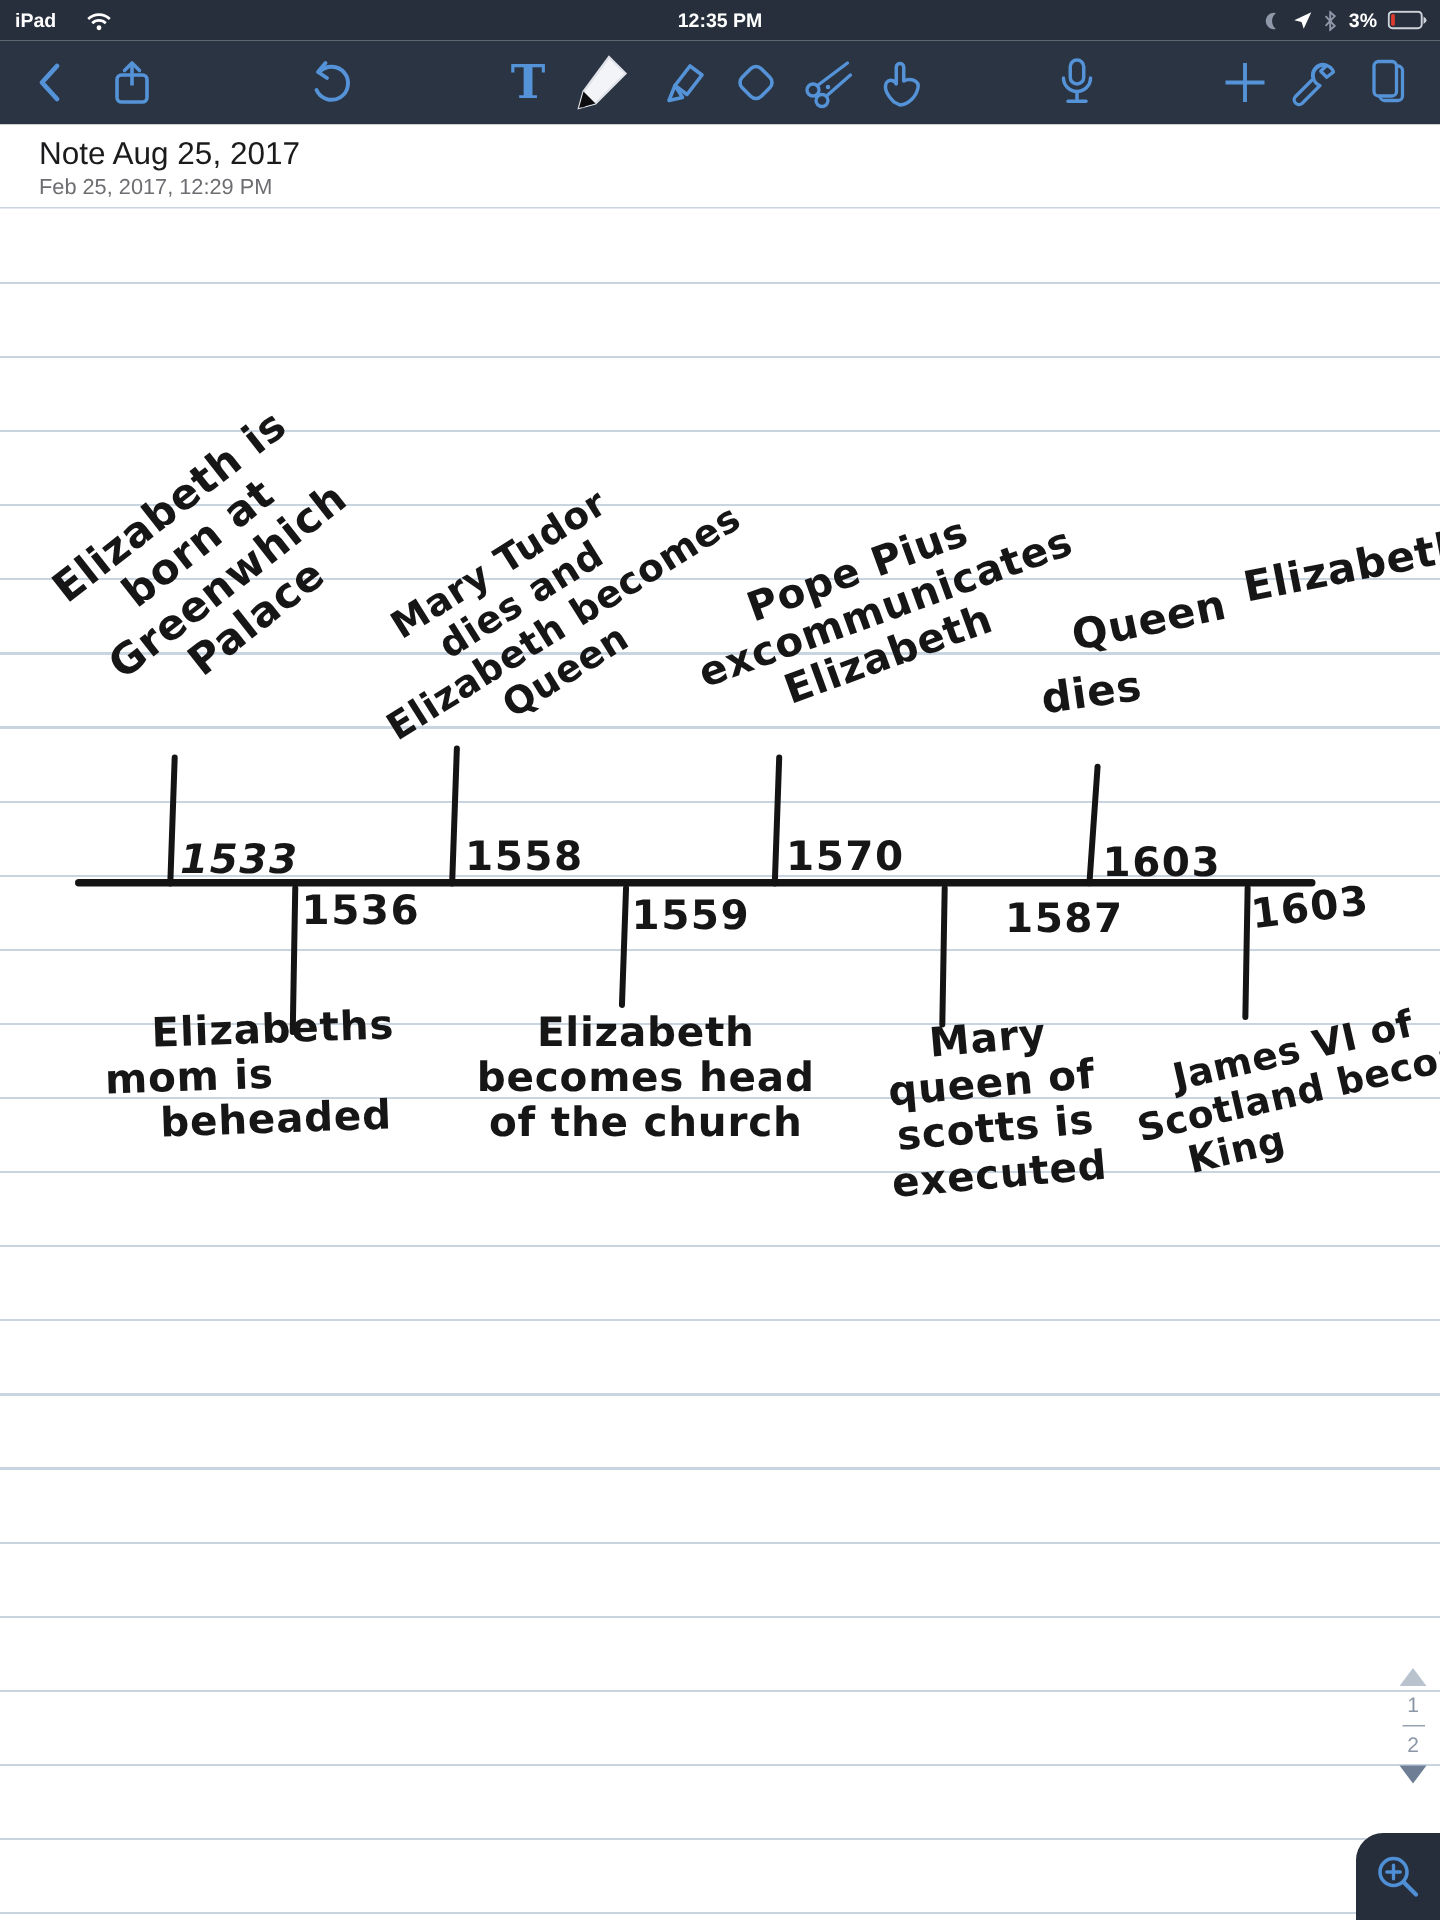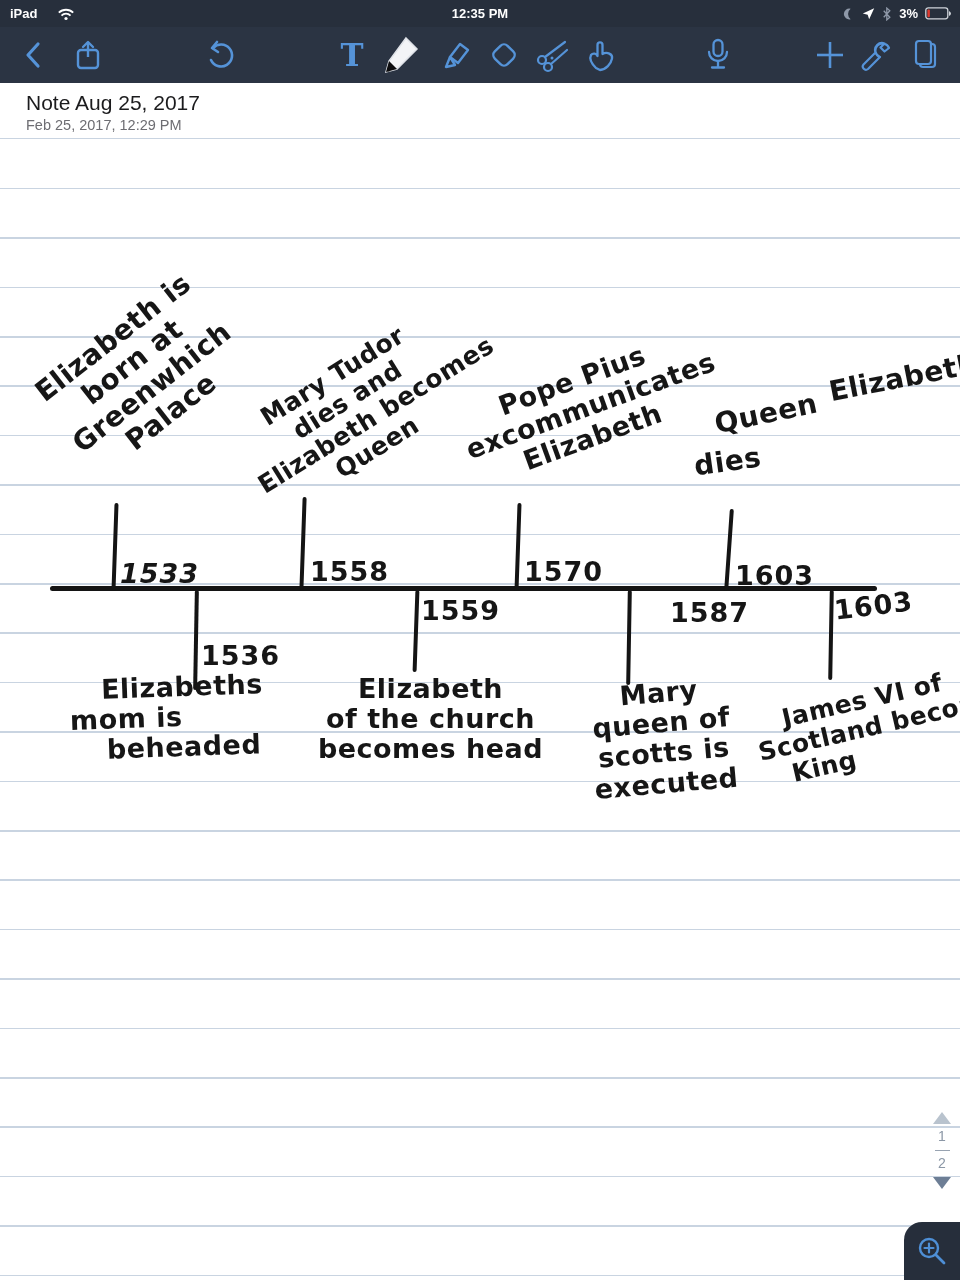--- a/index.html
+++ b/index.html
@@ -202,7 +202,7 @@
   <span class="yr" style="left:310px; top:556px;">1558</span>
   <span class="yr" style="left:524px; top:556px;">1570</span>
   <span class="yr" style="left:735px; top:560px;">1603</span>
-  <span class="yr" style="left:201px; top:592px;margin-top:48px;">1536</span>
+  <span class="yr" style="left:201px; top:592px;">1536</span>
   <span class="yr" style="left:421px; top:595px;">1559</span>
   <span class="yr" style="left:633px; top:597px;padding-left:37px;">1587</span>
   <span class="yr" style="left:834px; top:590px; transform:rotate(-7deg);">1603</span>

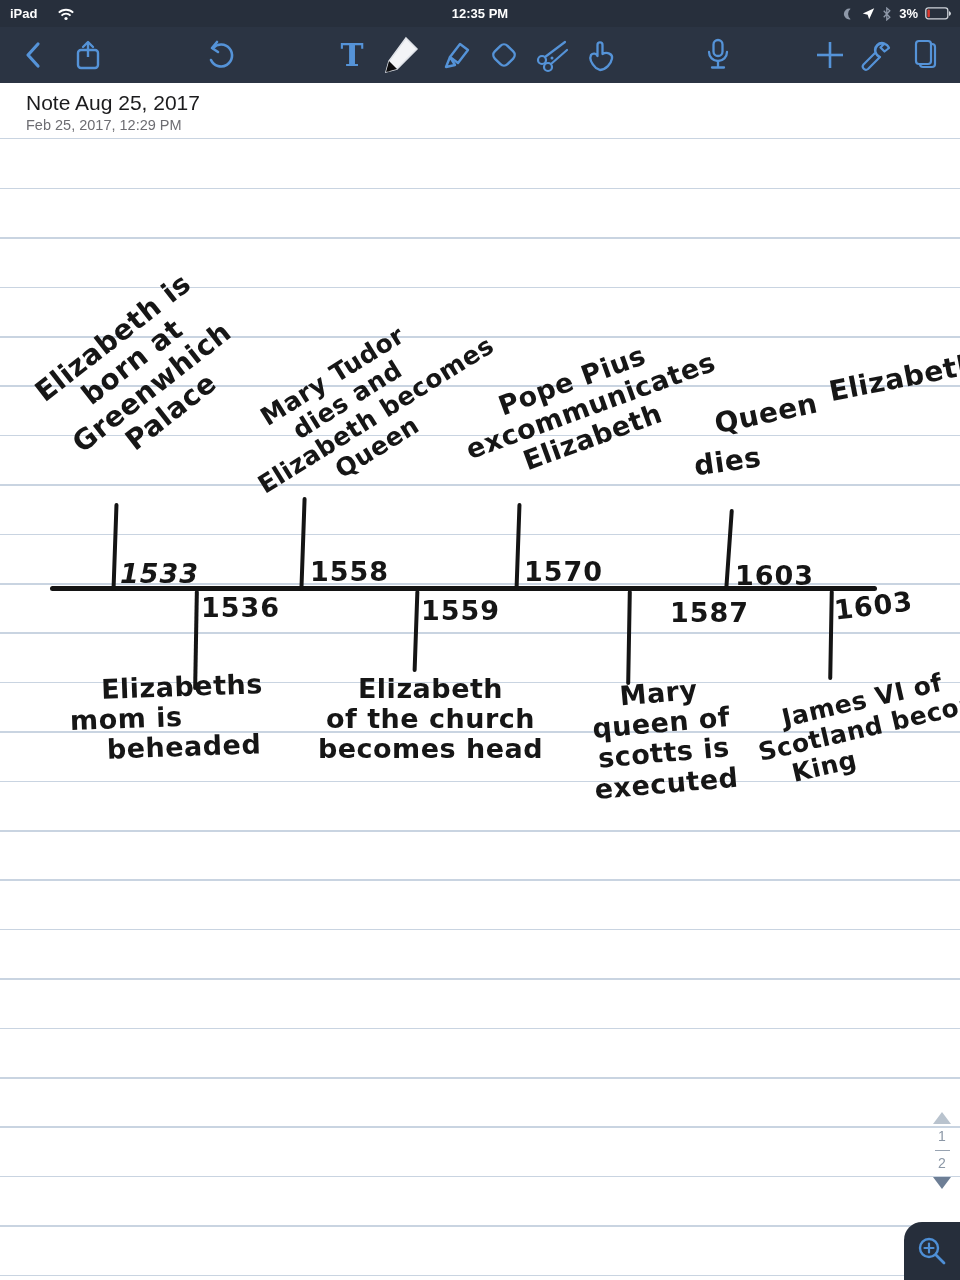--- a/index.html
+++ b/index.html
@@ -236,8 +236,8 @@
   </div>
   <div class="hw" style="left:303px; top:674px; width:255px; font-size:27px;">
     <div>Elizabeth</div>
+    <div>becomes head</div>
     <div>of the church</div>
-    <div>becomes head</div>
   </div>
   <div class="hw" style="left:560px; top:678px; width:205px; font-size:27px; transform:rotate(-5deg);">
     <div>Mary</div>

